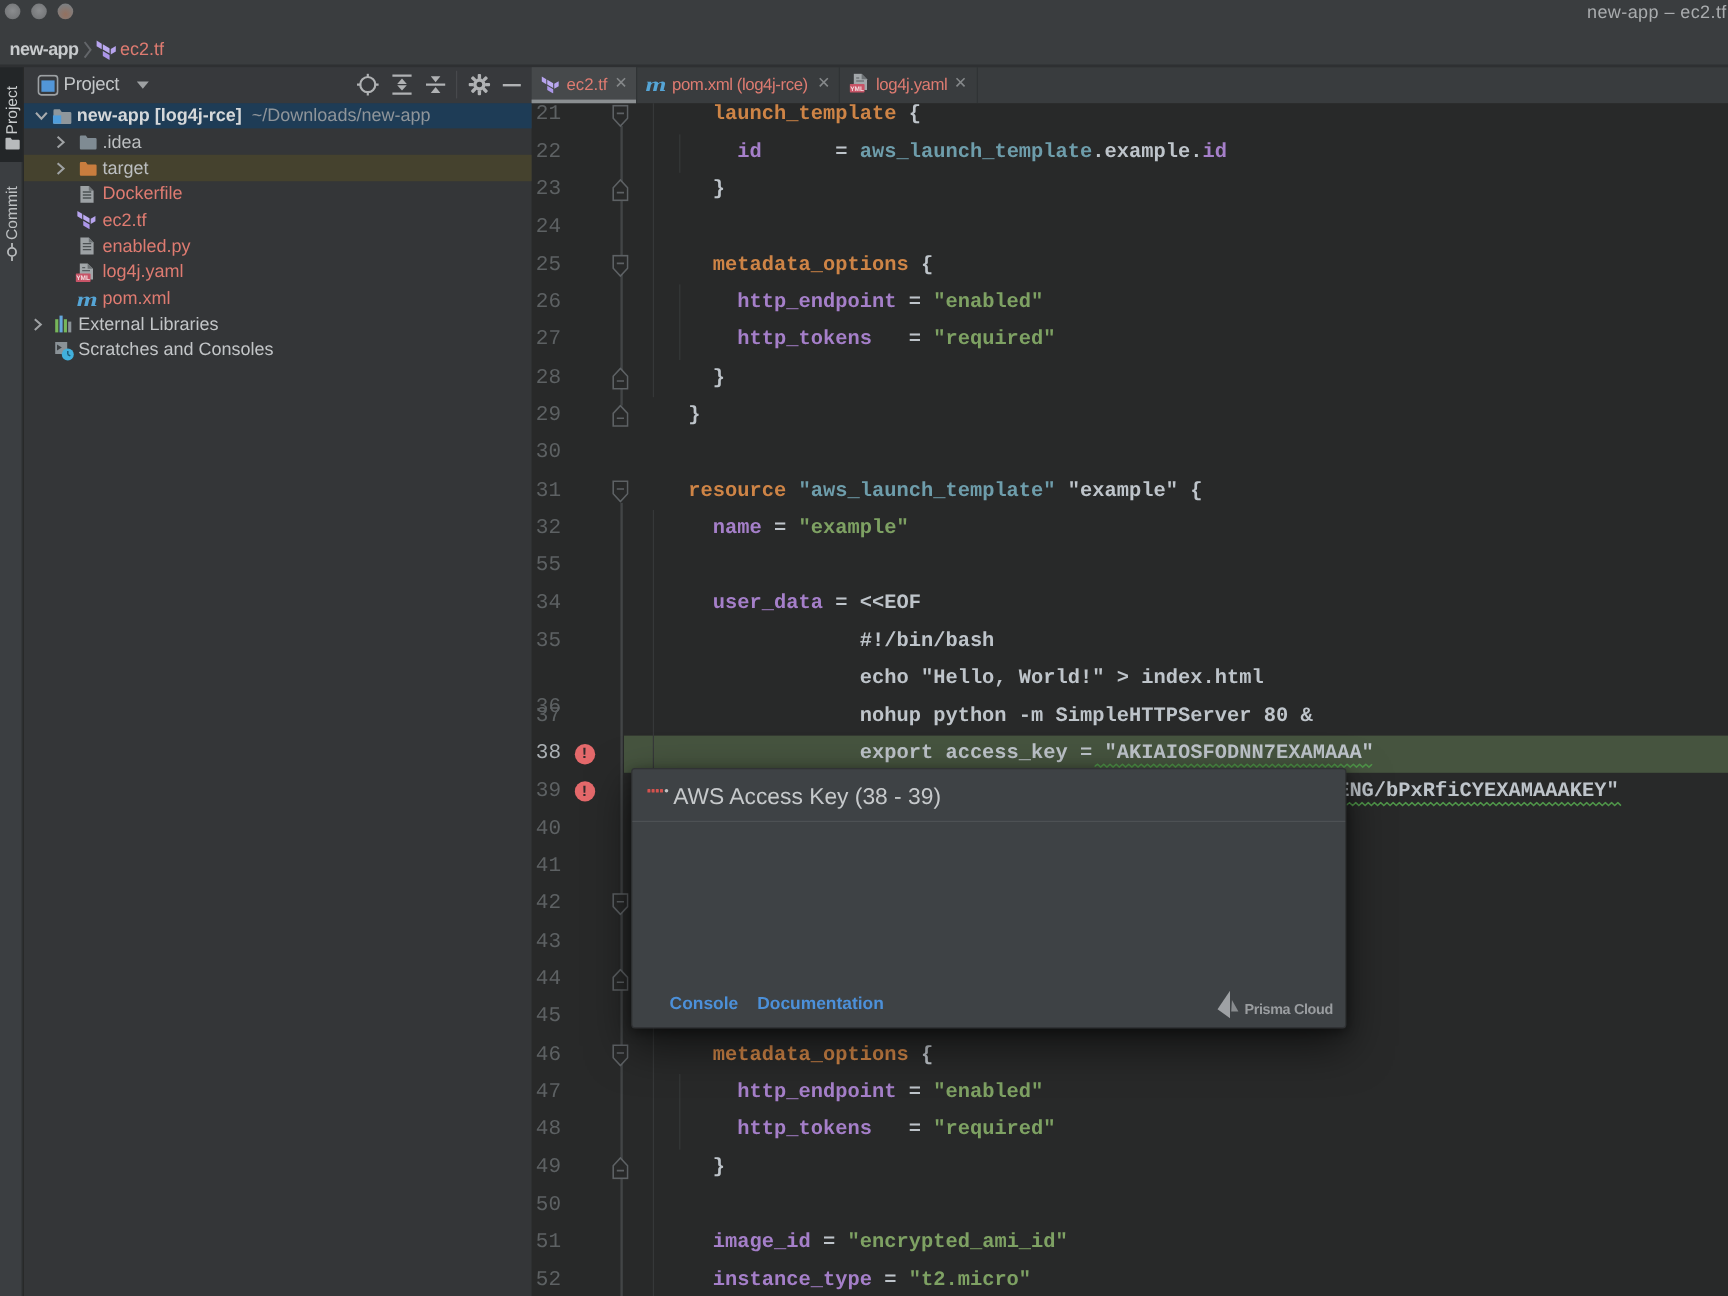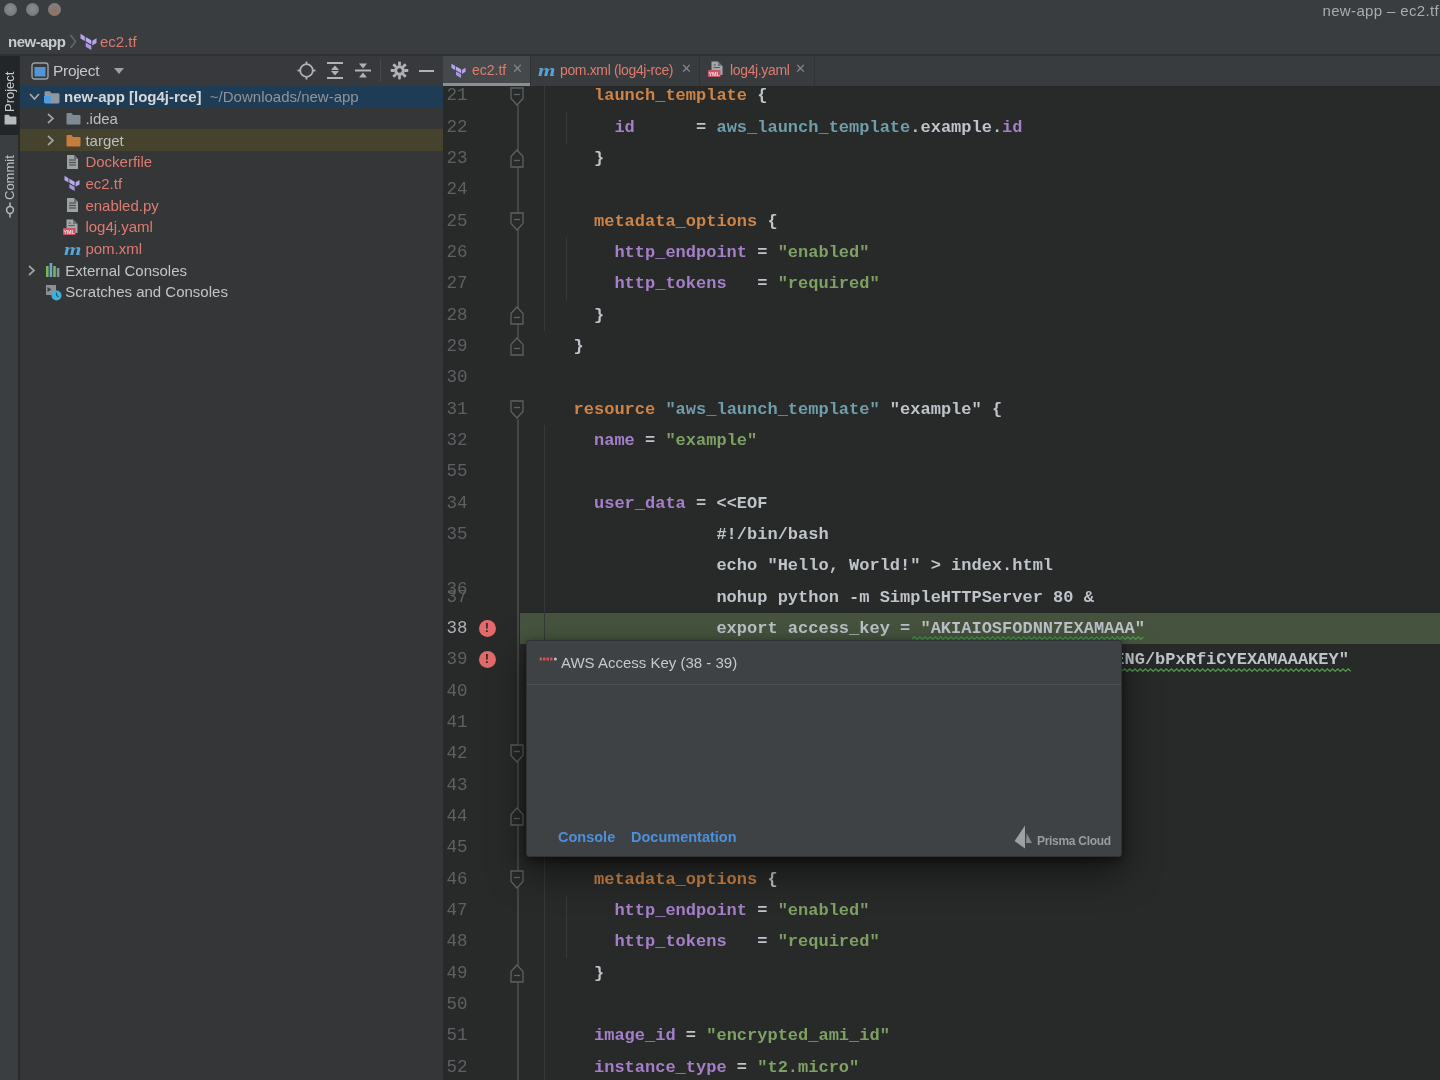--- a/index.html
+++ b/index.html
@@ -198,7 +198,7 @@
     <rect x="8.2" y="4" width="2.6" height="11" fill="#77b65a"></rect>
     <rect x="11.8" y="6" width="2.6" height="9" fill="#8a9297"></rect>
   </svg>
-<div class="rowtext abs" style="left:65.3px;top:261.6px;color:#c2c5c7;">External Consoles</div>
+<div class="rowtext abs" style="left:65.3px;top:261.6px;color:#c2c5c7;">External Libraries</div>
 <svg class="abs" style="left:45px;top:283.7px;" width="17" height="17">
     <path d="M1 1 h10 v10 h-10 z" fill="#8a9297"></path>
     <path d="M2.5 3 l4 2.5 -4 2.5 z" fill="#3c4043"></path>

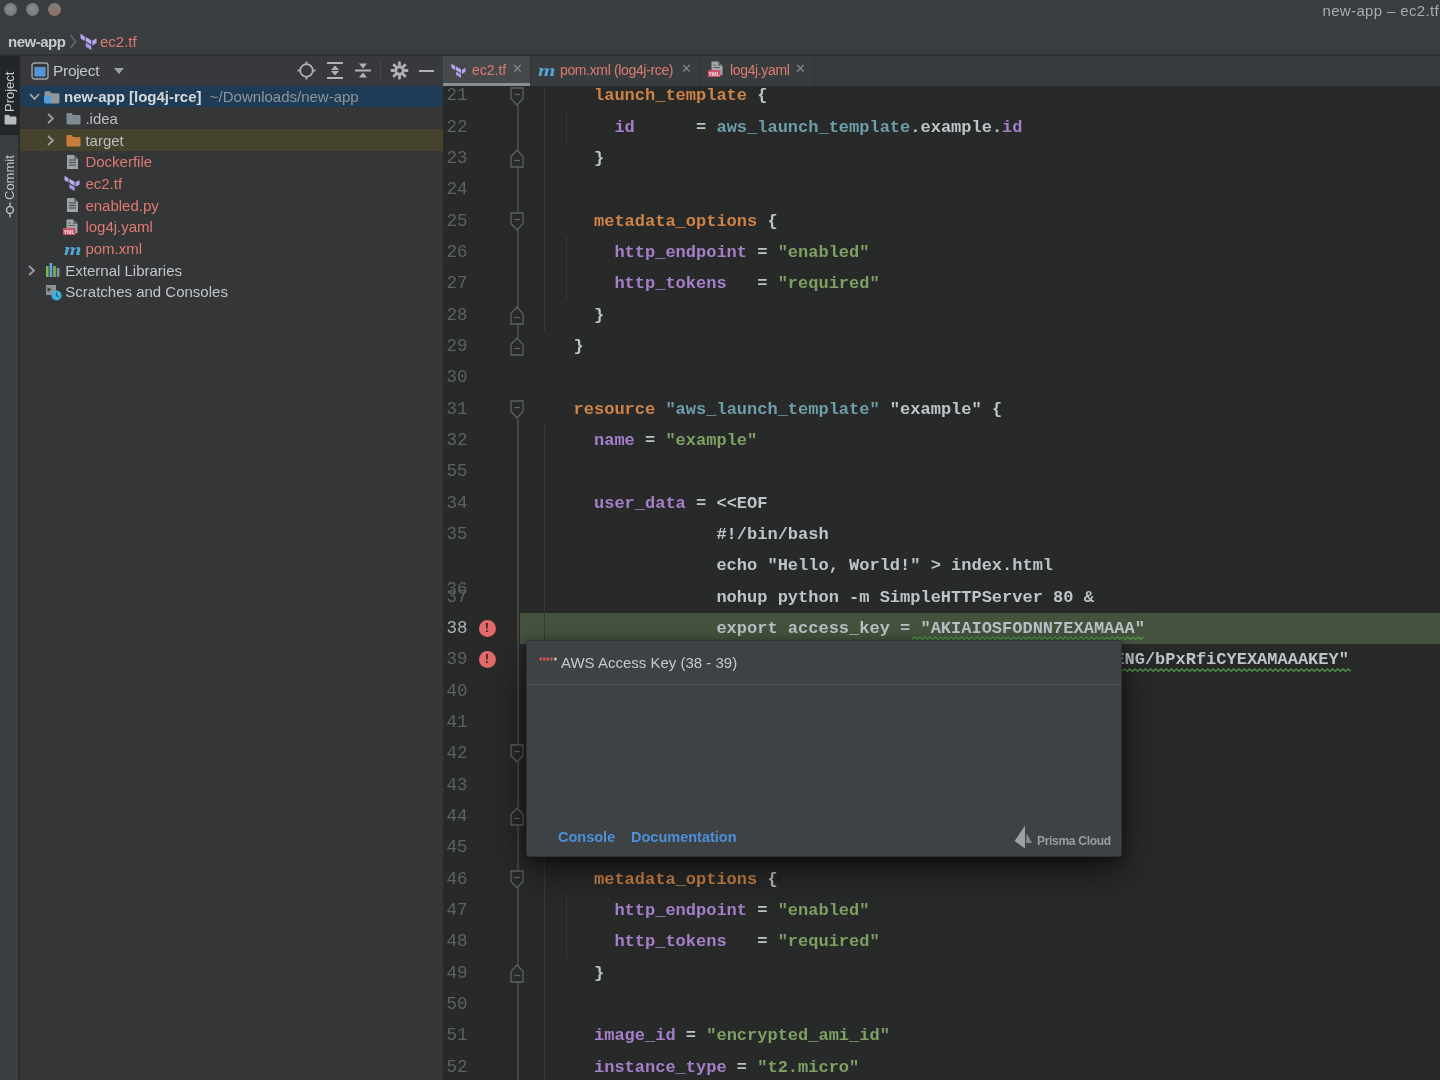--- a/index.html
+++ b/index.html
@@ -36,7 +36,7 @@
   .errico { position:absolute; width:17px; height:17px; border-radius:50%; background:#e4696b; color:#332a2c; font-size:13px; font-weight:bold; text-align:center; line-height:17px; left:478.5px; font-family:"Liberation Mono", monospace; }
   #popup { left:526px; top:640px; width:596px; height:217px; background:#3e4245; border:1px solid #303234; box-shadow:0 14px 36px rgba(0,0,0,0.55), 0 3px 10px rgba(0,0,0,0.4); z-index:10; border-radius:3px; }
   #popup-head { position:absolute; left:0; top:0; width:100%; height:44px; border-bottom:1px solid #4d5154; }
-  #popup-title { position:absolute; left:34px; top:13px; font-size:15px; color:#c6c9cb; }
+  #popup-title { position:absolute; left:34px; top:13px; font-size:19px; color:#c6c9cb; }
   .plink { position:absolute; top:188px; font-size:14.5px; font-weight:bold; color:#4c90d9; }
   #prisma-text { position:absolute; left:510px; top:193px; font-size:12px; font-weight:bold; color:#9a9da0; letter-spacing:-0.3px; }
 </style>

